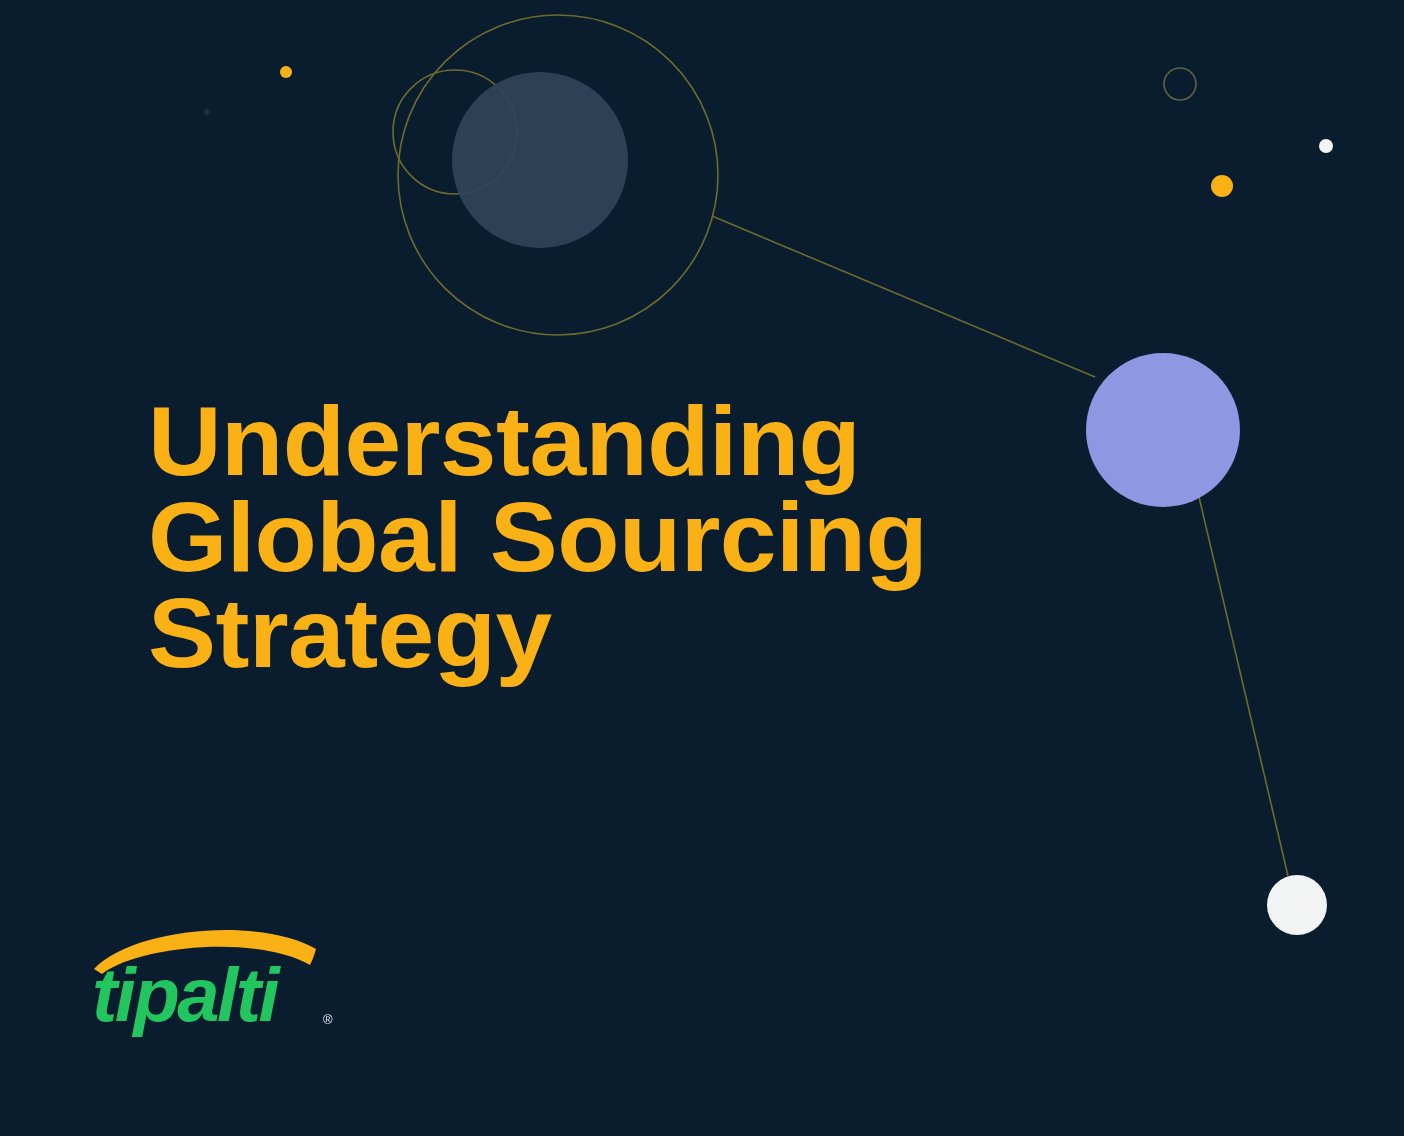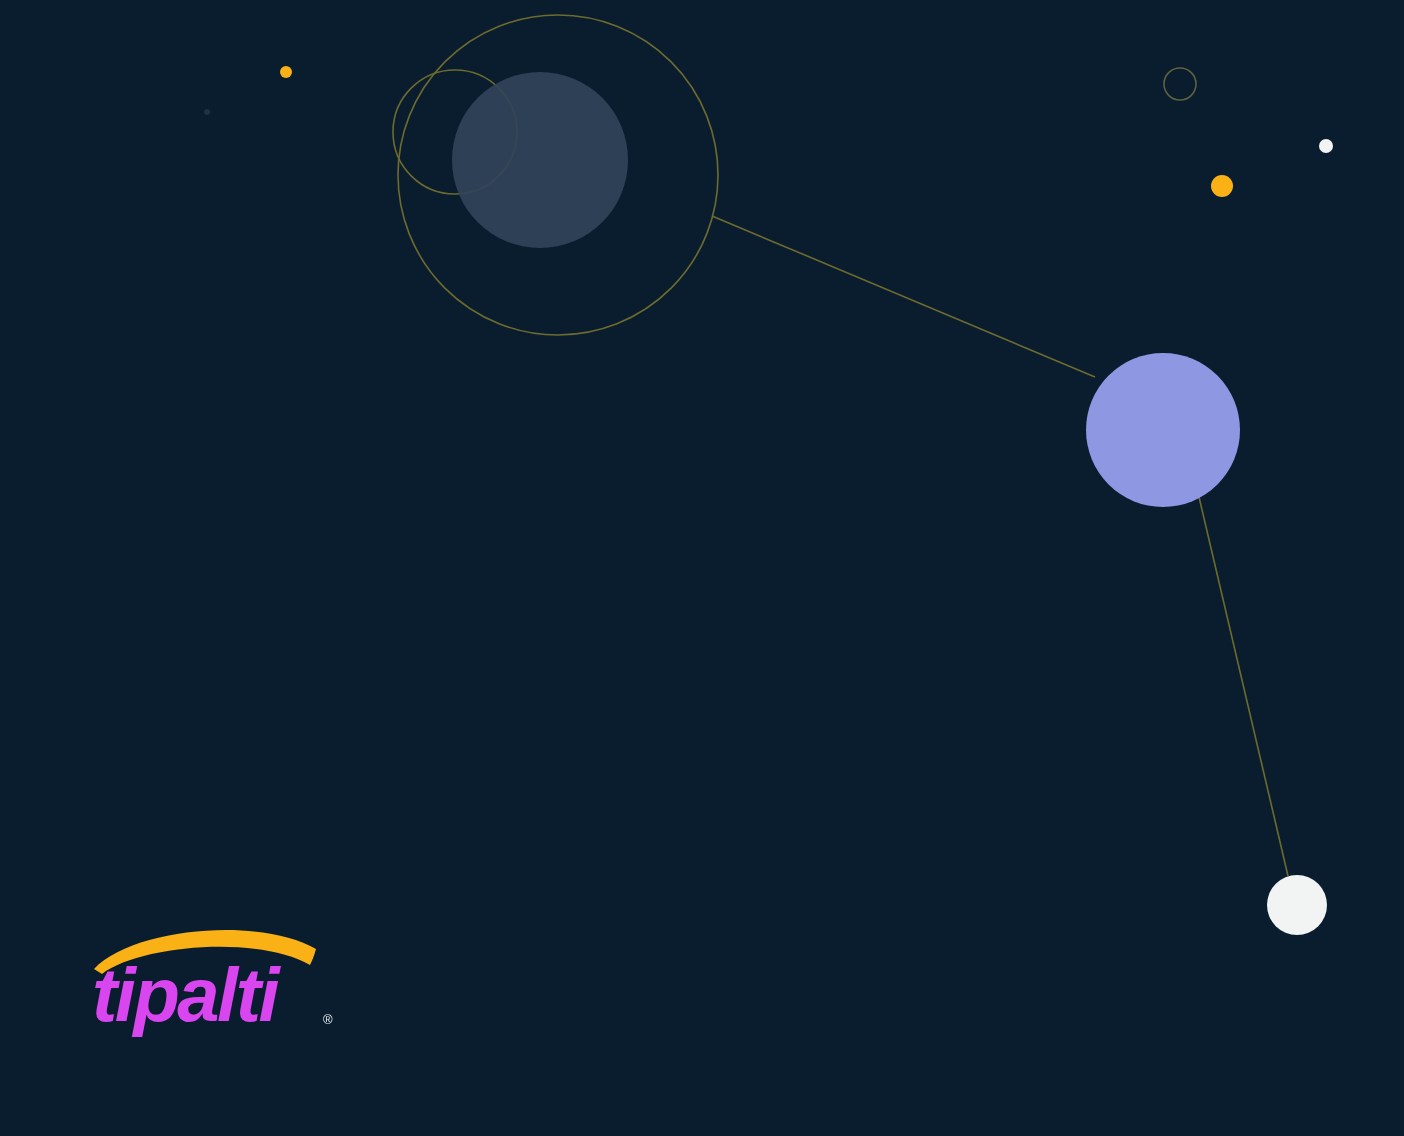--- a/index.html
+++ b/index.html
@@ -109,6 +109,11 @@
     <circle cx="207" cy="112" r="3" fill="#1d3246"></circle>
   </svg>
 
+  <h1 id="headline">
+    <span class="hl-line l1">Understanding</span>
+    <span class="hl-line l2">Global Sourcing</span>
+    <span class="hl-line l3">Strategy</span>
+  </h1>
 
   <div id="logo">
     <svg width="250" height="50" viewBox="0 0 250 50" xmlns="http://www.w3.org/2000/svg">

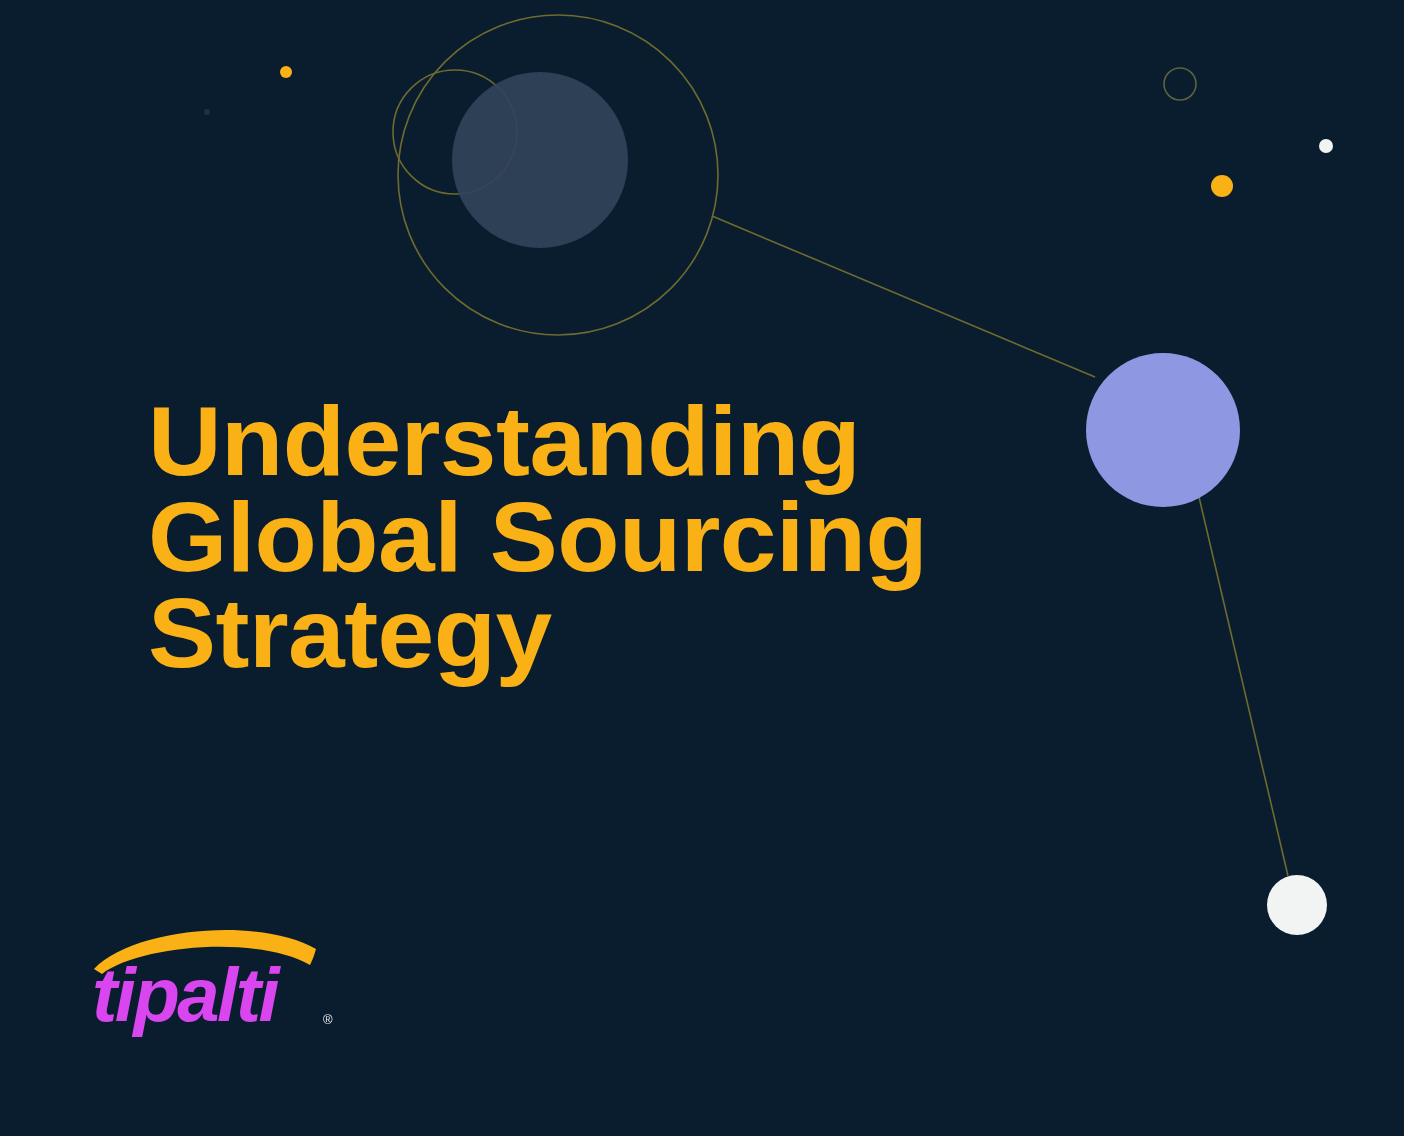--- a/index.html
+++ b/index.html
@@ -63,7 +63,7 @@
     position: absolute;
     left: 0;
     top: 32px;
-    color: #d946ef;
+    color: #22c55e;
     font-family: "Liberation Sans", sans-serif;
     font-weight: 700;
     font-style: italic;

